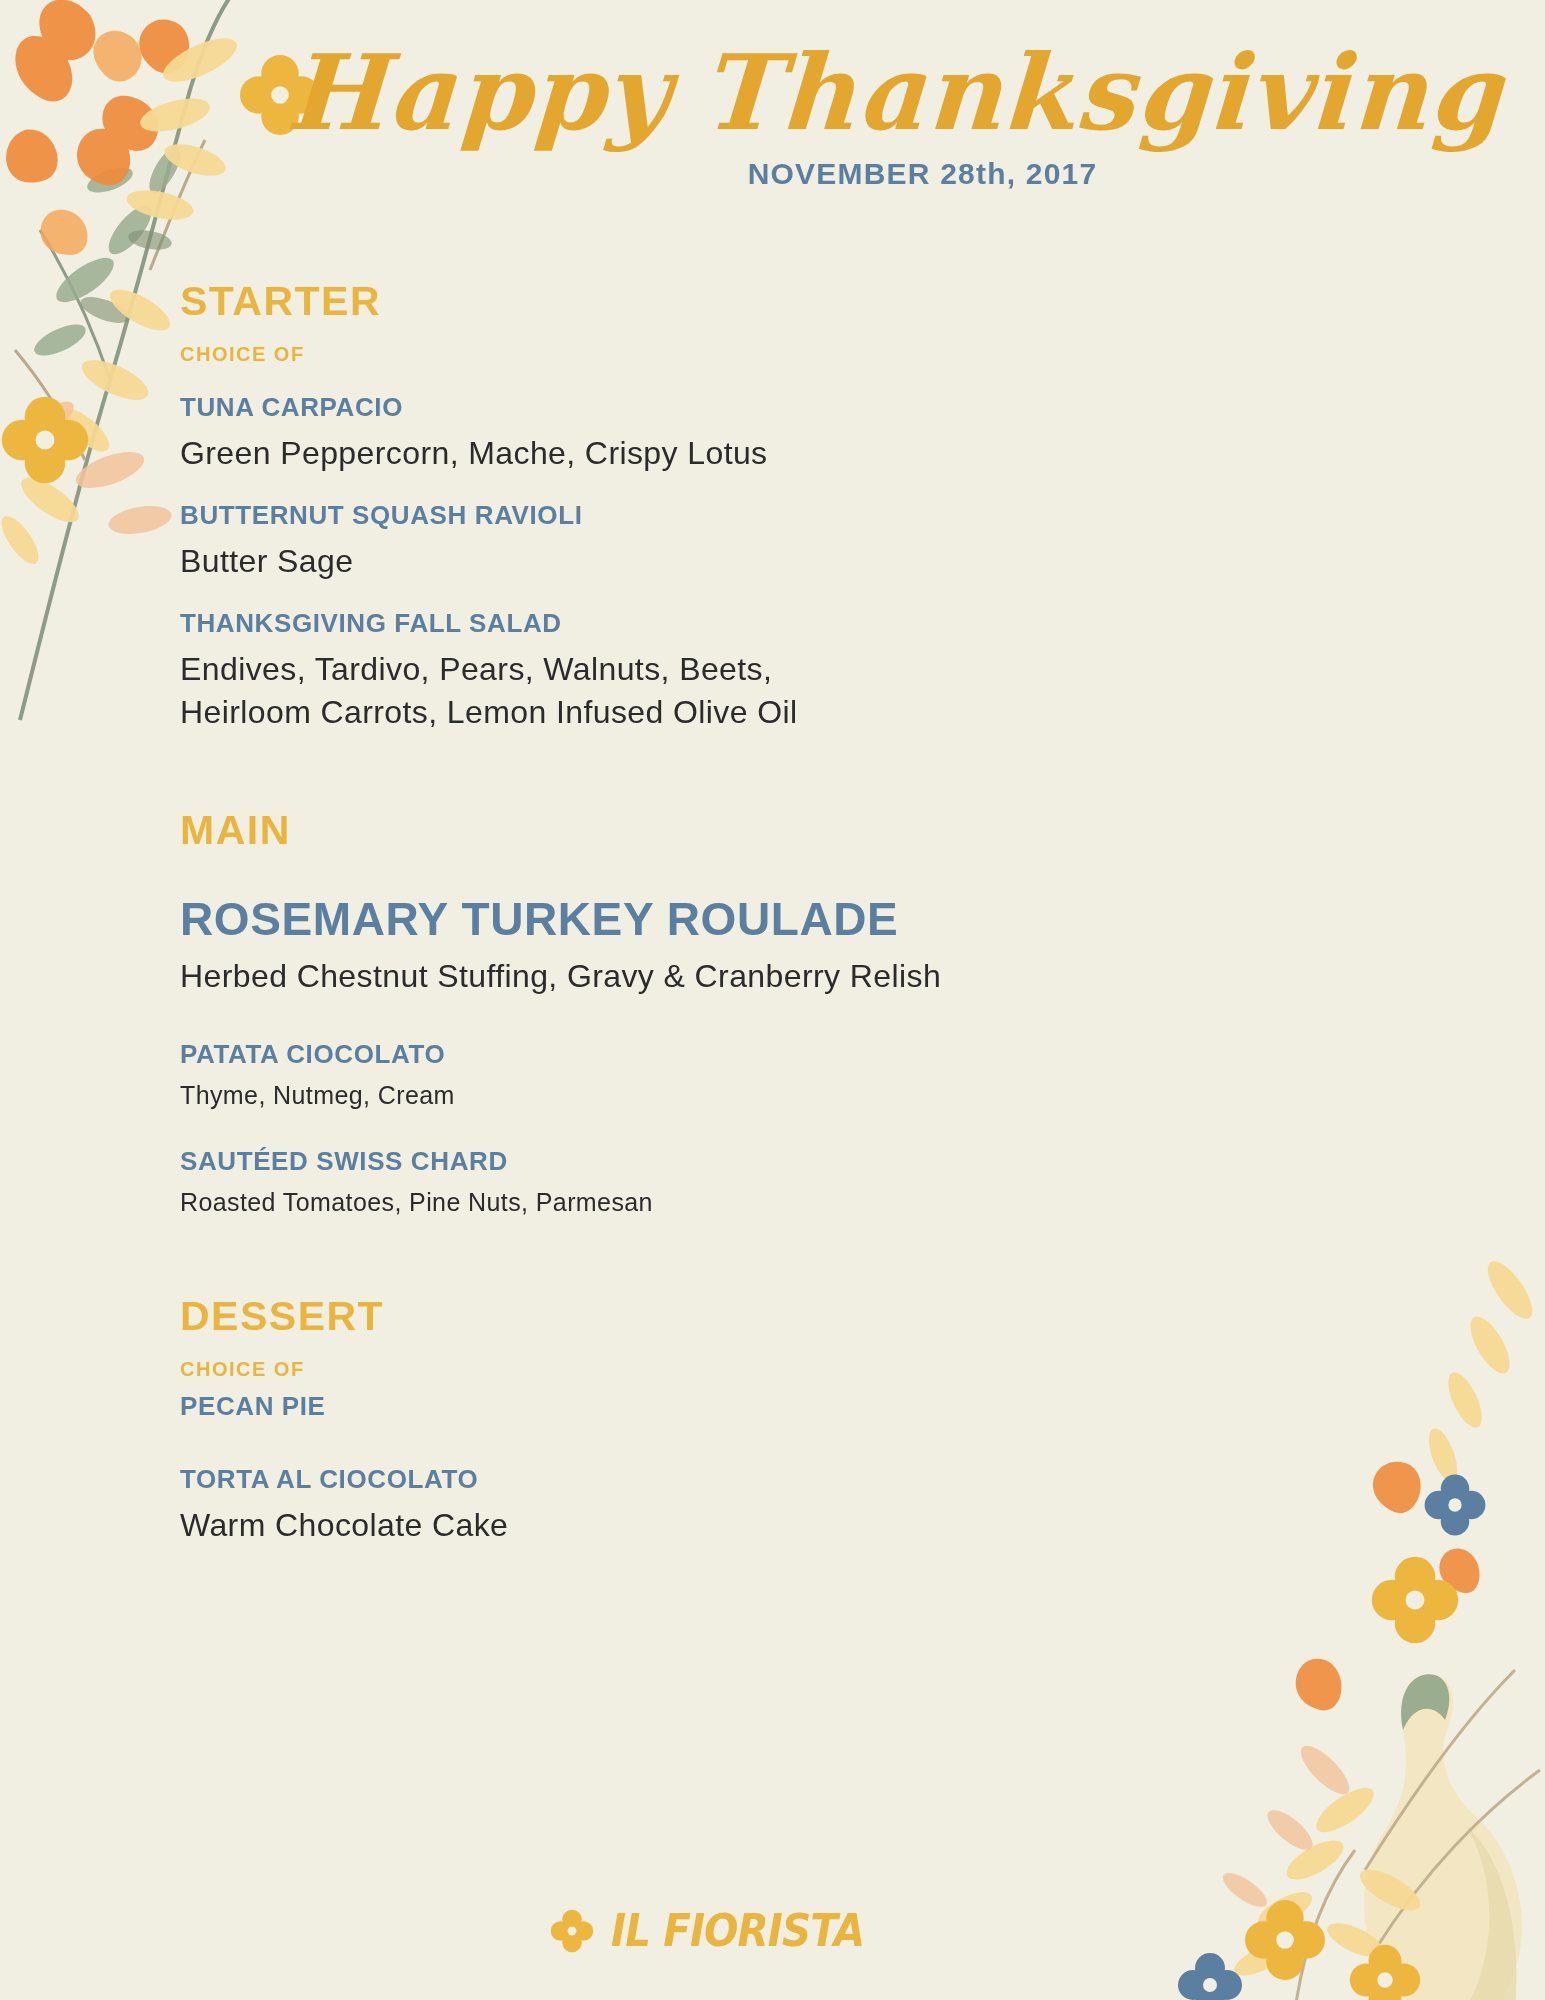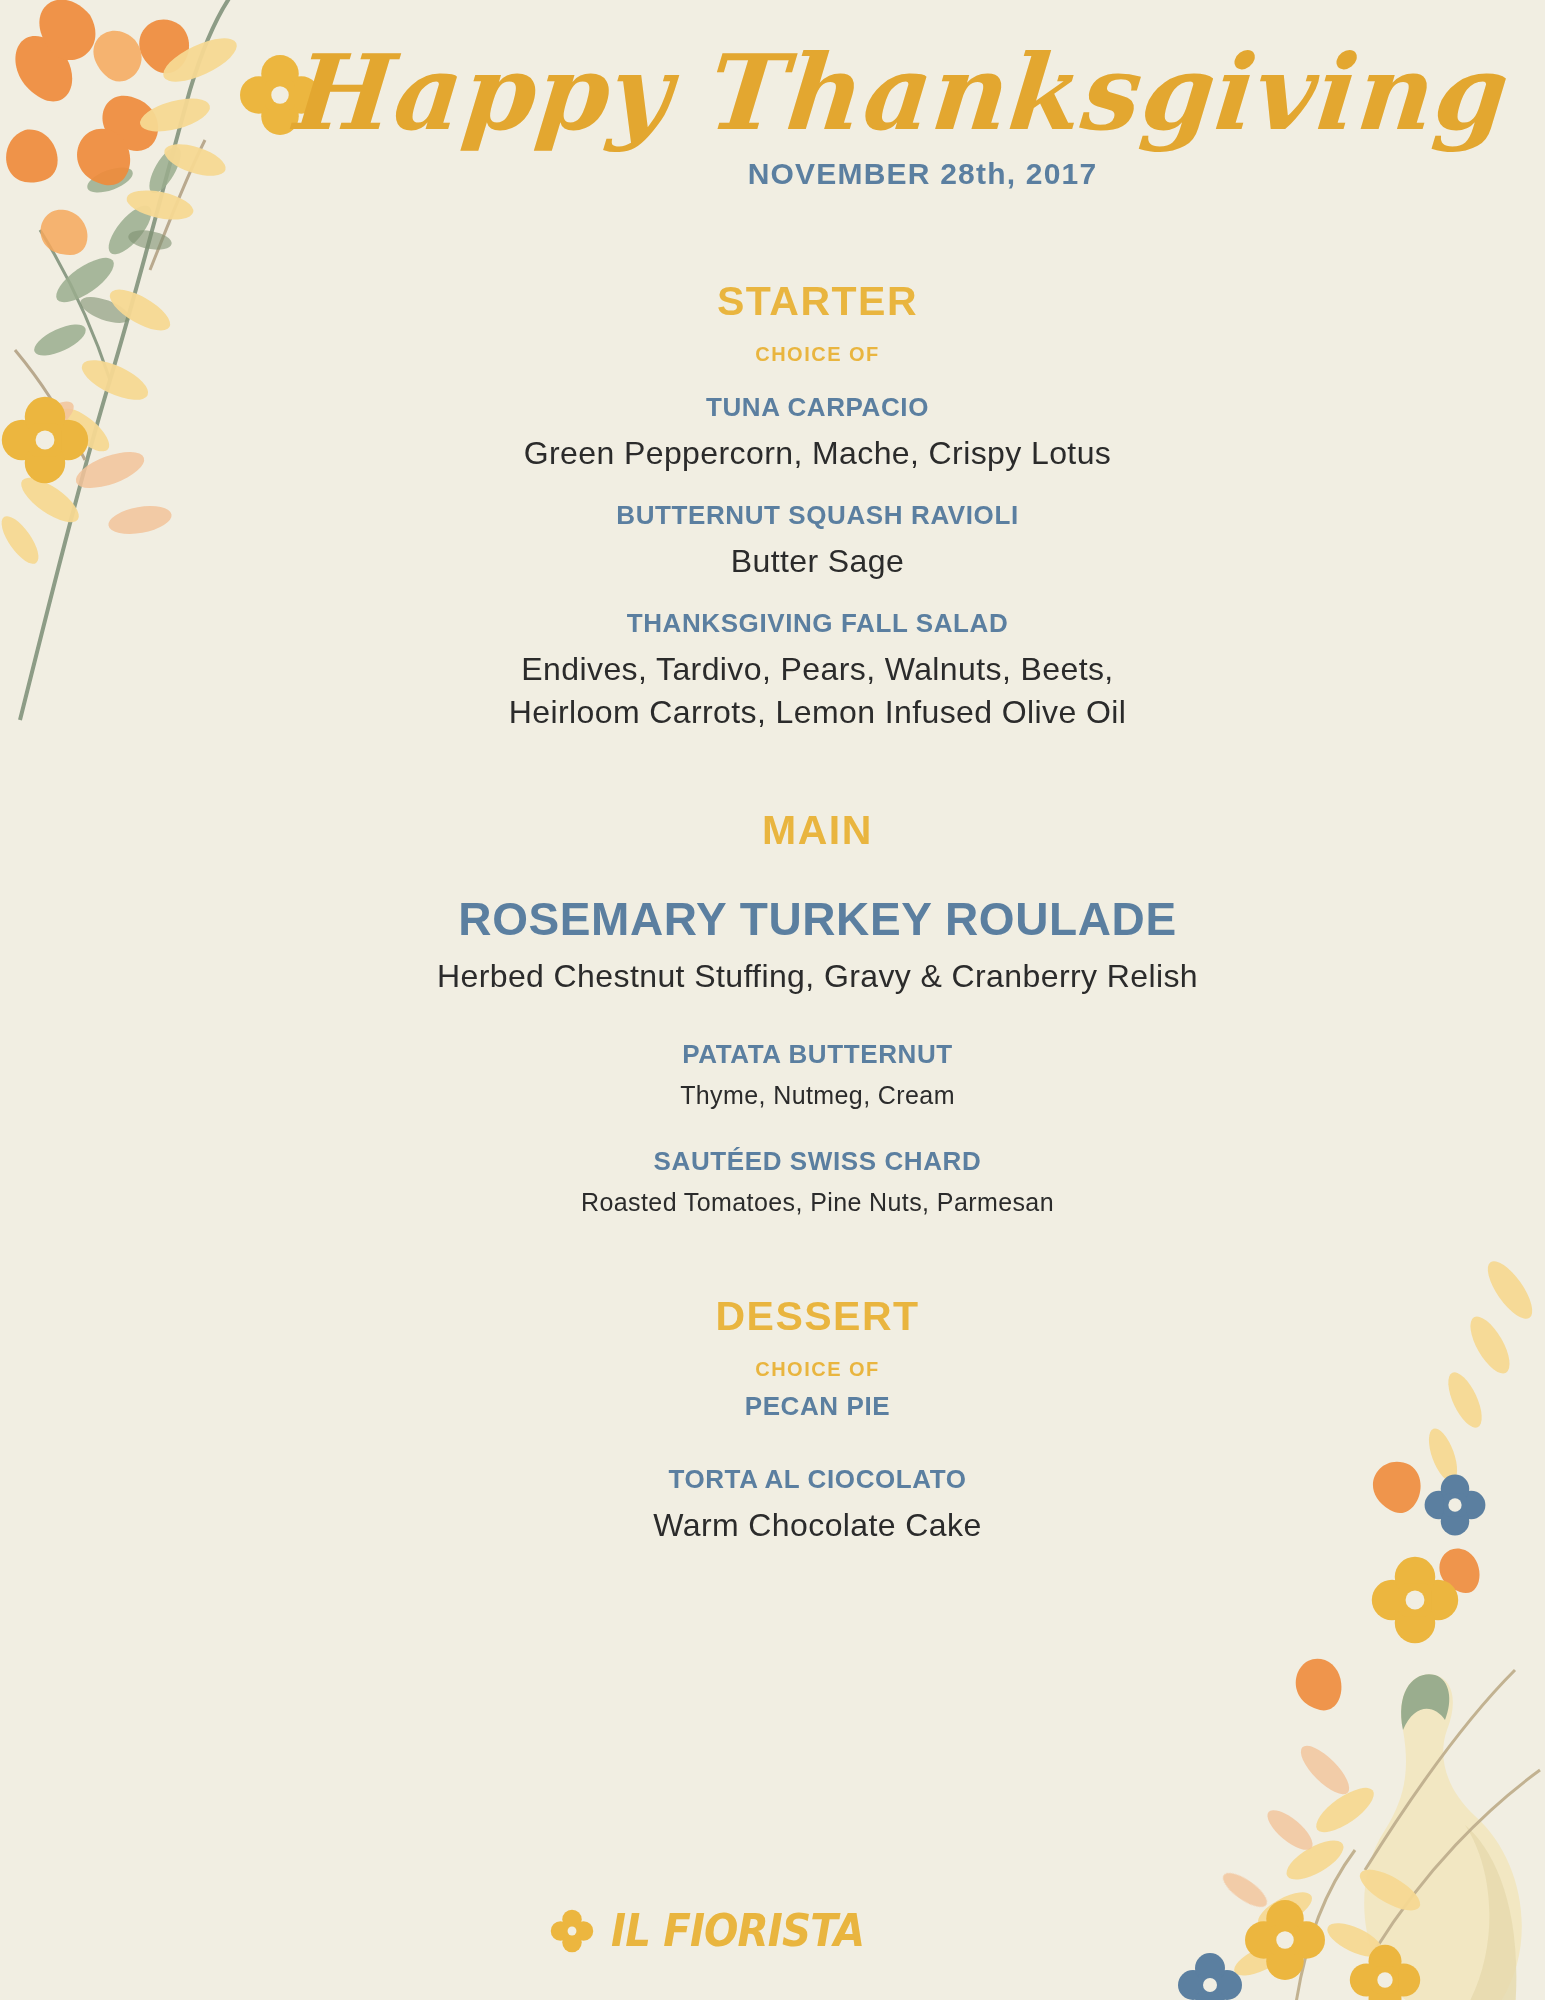--- a/index.html
+++ b/index.html
@@ -64,7 +64,7 @@
     left: 180px;
     right: 90px;
     top: 278px;
-    text-align: center;
+    text-align: left;
   }
   .section-title {
     font-size: 41px;

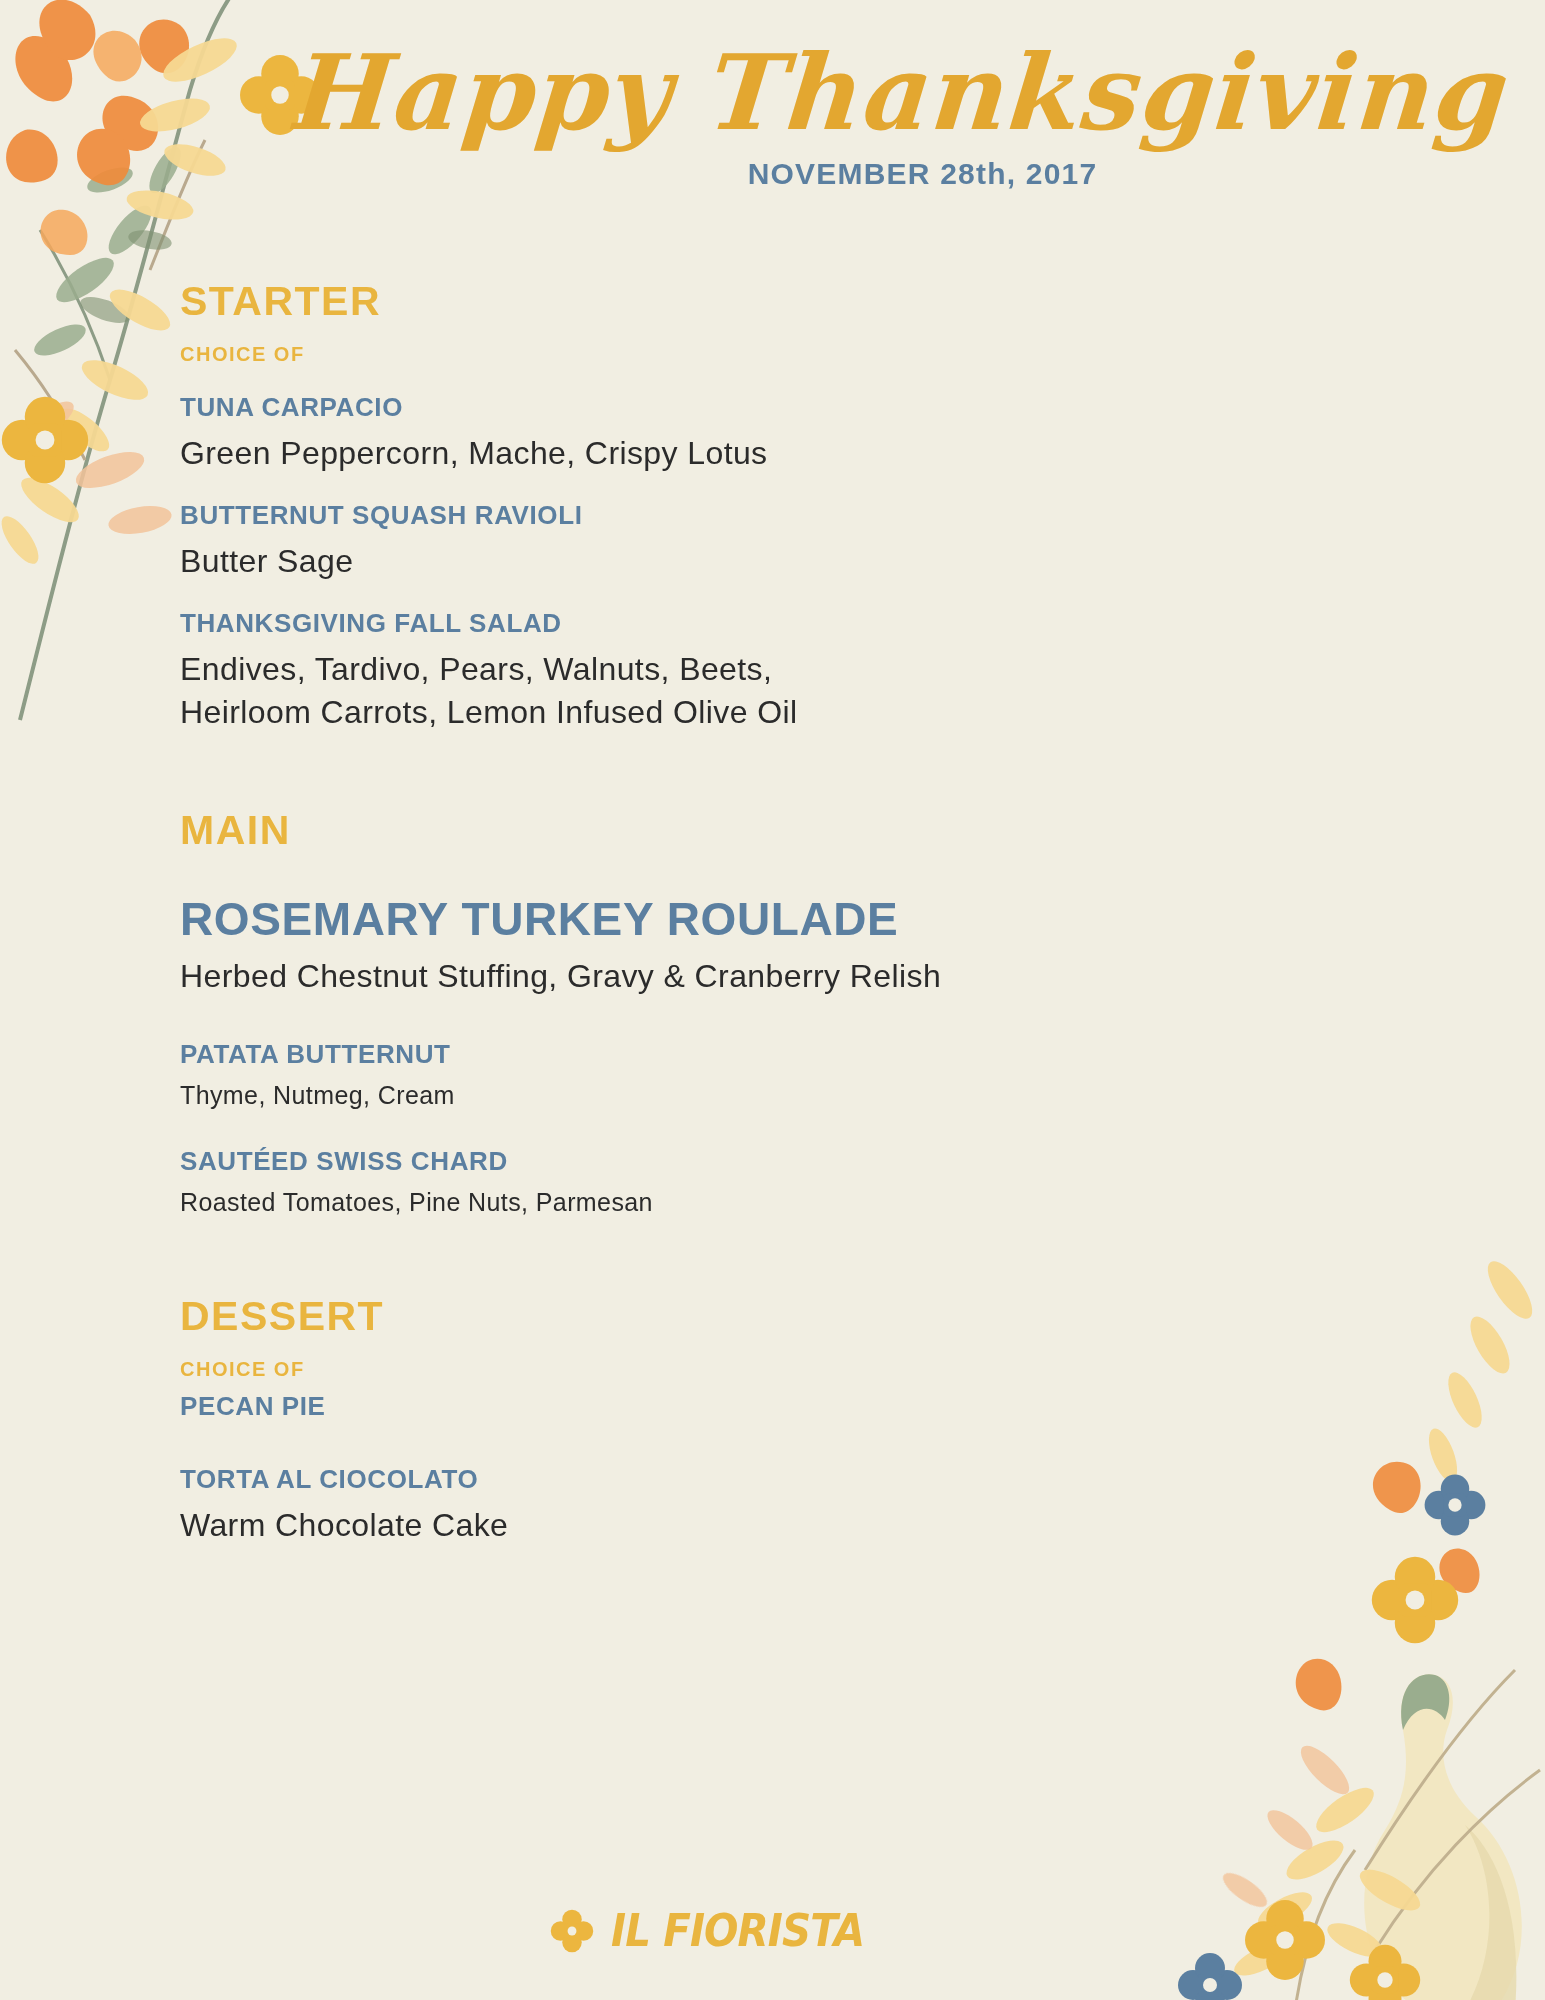--- a/index.html
+++ b/index.html
@@ -327,7 +327,7 @@
         <div class="dish-desc big">Herbed Chestnut Stuffing, Gravy &amp; Cranberry Relish</div>
       </div>
       <div class="dish" style="margin-top:42px">
-        <div class="dish-name small">PATATA BUTTERNUT</div>
+        <div class="dish-name small">PATATA CIOCOLATO</div>
         <div class="dish-desc small">Thyme, Nutmeg, Cream</div>
       </div>
       <div class="dish" style="margin-top:34px">

